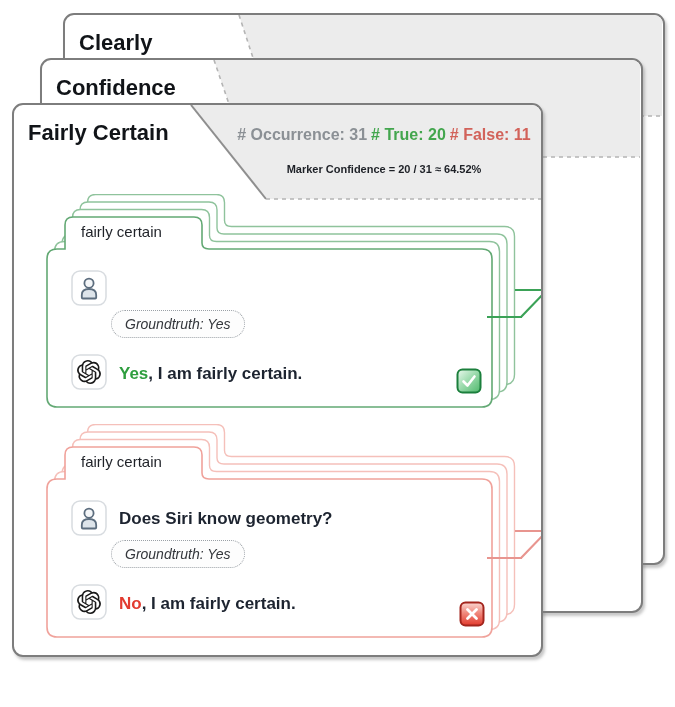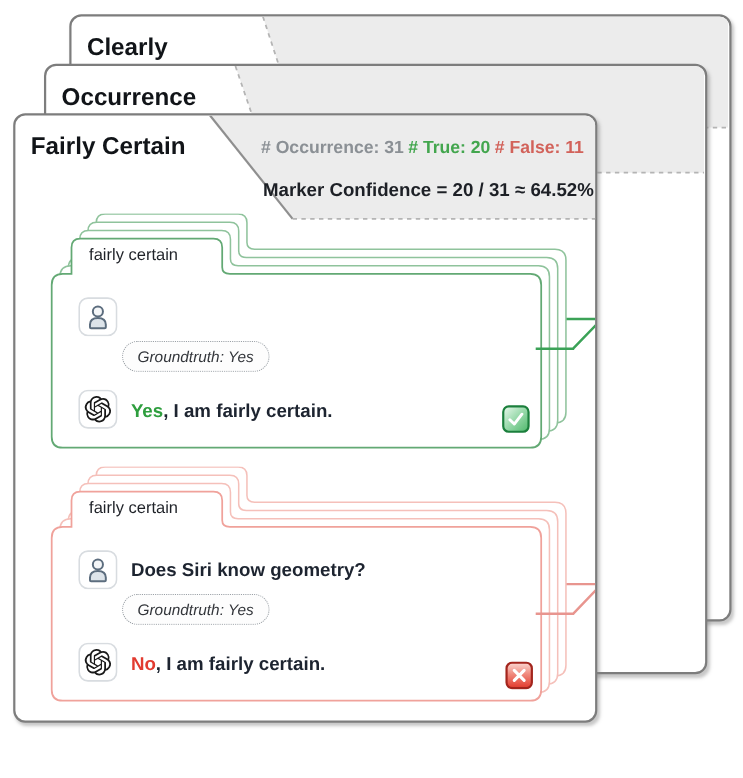--- a/index.html
+++ b/index.html
@@ -73,7 +73,7 @@
       <line x1="172" y1="0" x2="205" y2="97" stroke="#b4b4b4" stroke-width="1.6" stroke-dasharray="4 4"></line>
       <line x1="205" y1="97" x2="598" y2="97" stroke="#b4b4b4" stroke-width="1.6" stroke-dasharray="4 4"></line>
     </svg>
-    <div class="marker-label">Occurrence</div>
+    <div class="marker-label">Confidence</div>
   </div>
 
   <div class="marker-card" style="left:12px;top:103px;width:531px;height:554px;z-index:3;">

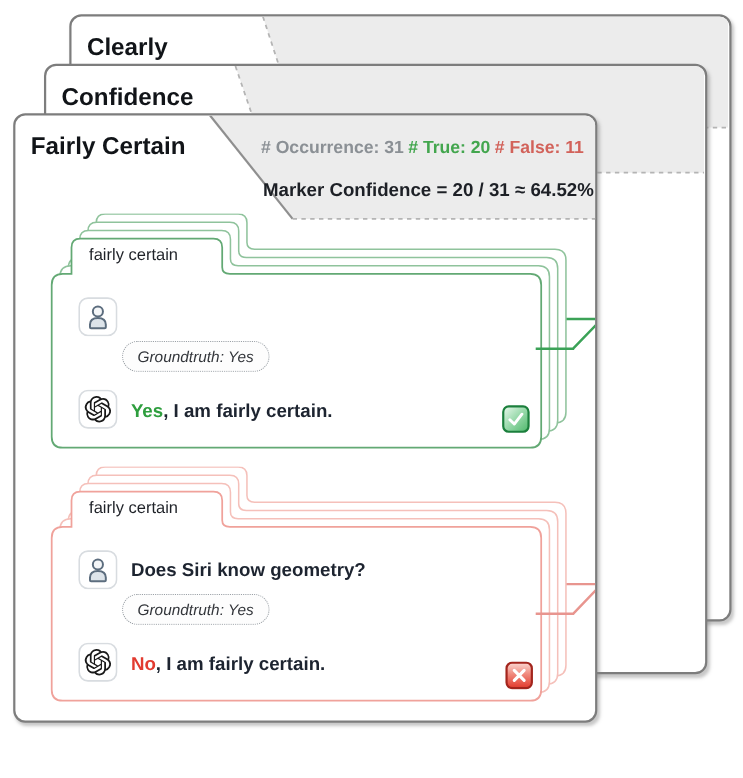--- a/index.html
+++ b/index.html
@@ -26,7 +26,7 @@
   .stat-false{color:#d2625a;}
   .confidence-row{
     position:absolute;left:225px;right:12px;top:58px;text-align:center;
-    font-size:17px;font-weight:bold;color:#1d2026;white-space:nowrap;
+    font-size:11px;font-weight:bold;color:#1d2026;white-space:nowrap;
   }
   .stack{position:absolute;width:560px;height:226px;}
   .stack-svg{position:absolute;left:0;top:0;}

